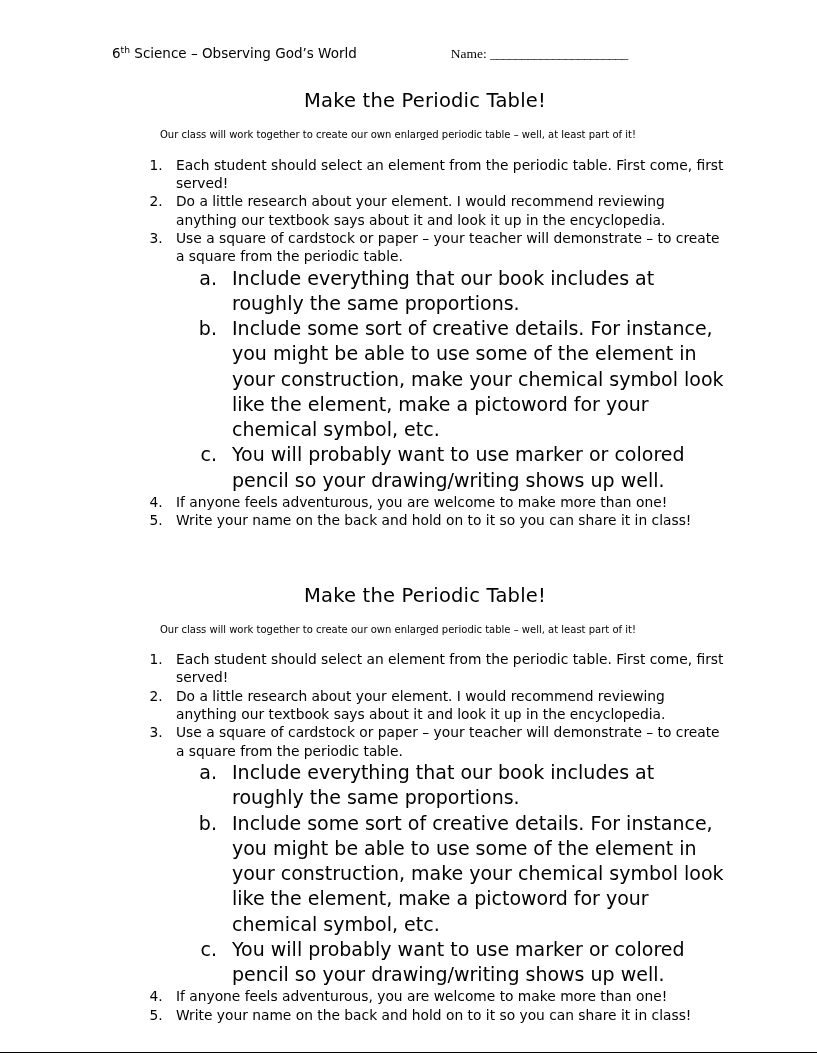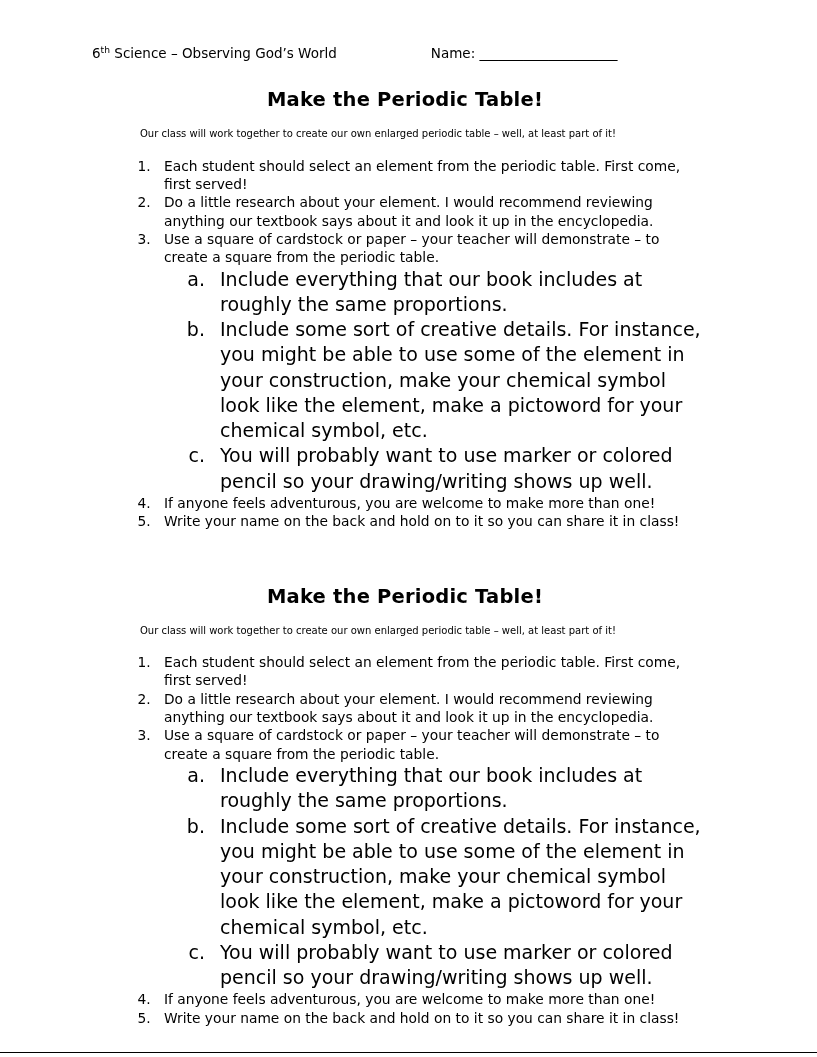--- a/index.html
+++ b/index.html
@@ -30,7 +30,7 @@
 
   .content {
     position: absolute;
-    left: 92px;
+    left: 112px;
     top: 44px;
     width: 626px;
   }

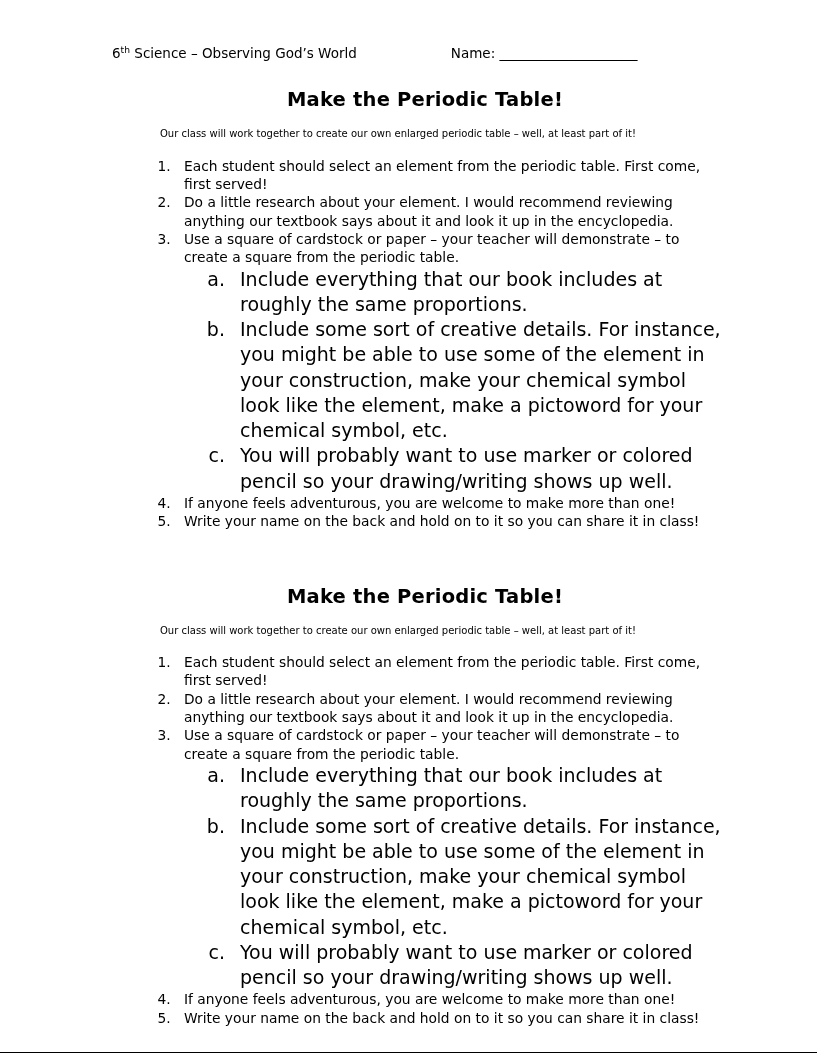--- a/index.html
+++ b/index.html
@@ -54,6 +54,7 @@
   .doc-header .name-block {
     margin-left: 94px;
     white-space: nowrap;
+    font-family: Liberation Serif, serif;
   }
   .doc-header .name-rule {
     letter-spacing: -0.5px;

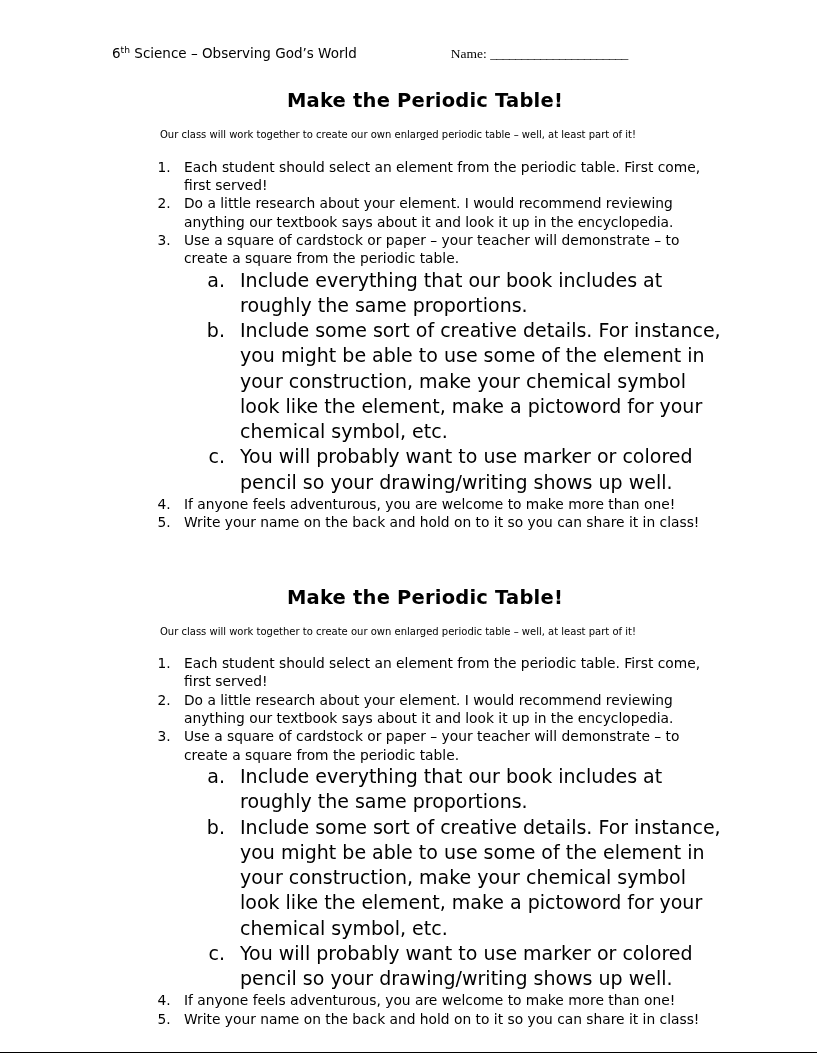--- a/index.html
+++ b/index.html
@@ -70,7 +70,7 @@
   .section-title {
     text-align: center;
     font-size: 19.5px;
-    font-weight: bold;
+    font-weight: normal;
     letter-spacing: 0.2px;
     margin: 0 0 16px 0;
   }

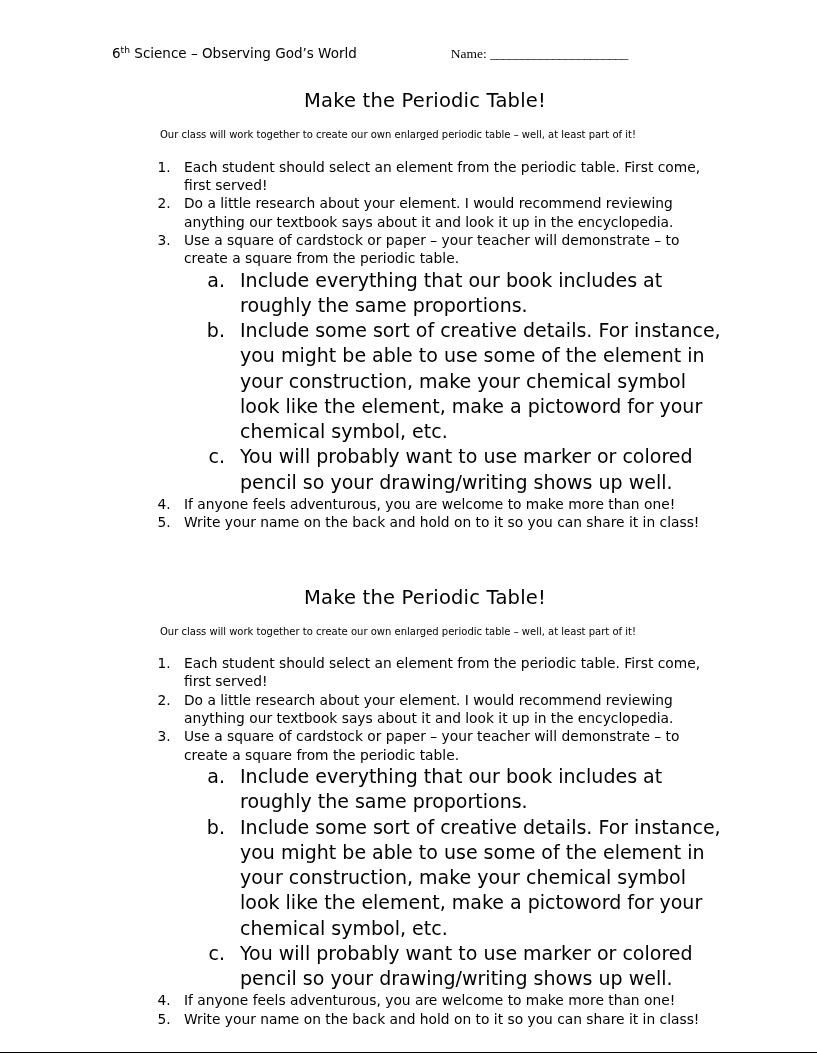--- a/index.html
+++ b/index.html
@@ -83,7 +83,7 @@
 
   ol.level1 {
     list-style-type: decimal;
-    margin: 16px;
+    margin: 8px;
     padding-left: 47px;
     font-size: 13.8px;
     line-height: 1.33;

